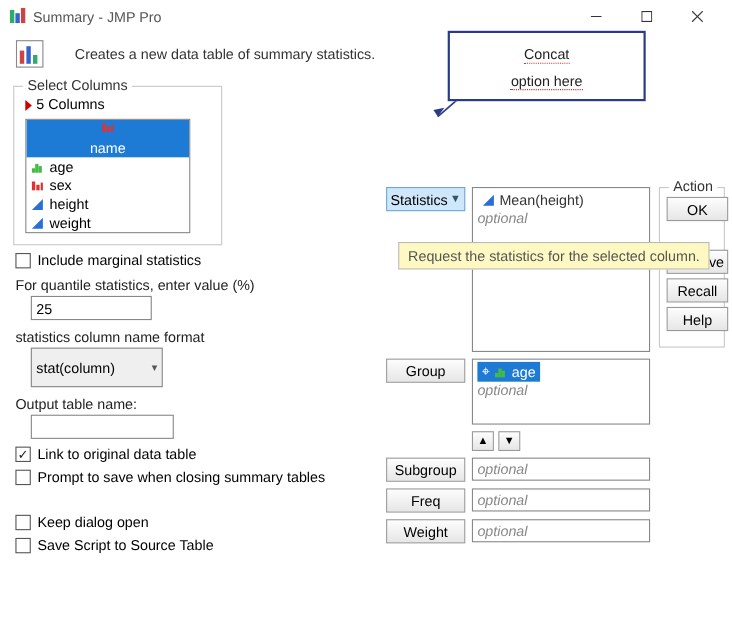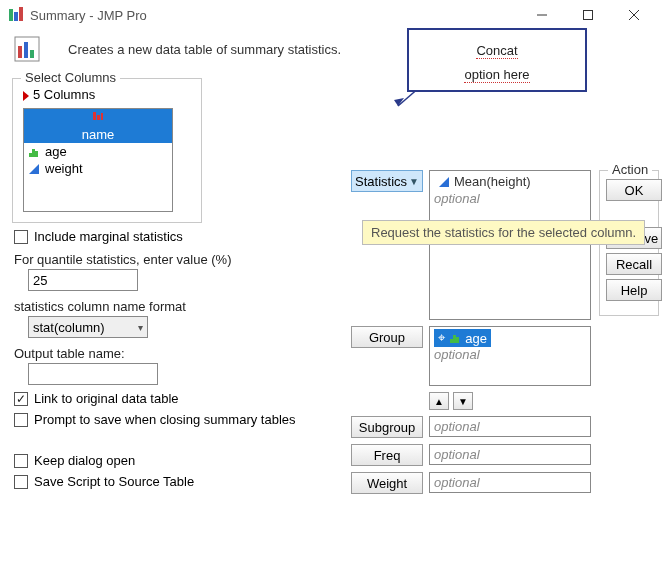--- a/index.html
+++ b/index.html
@@ -123,6 +123,14 @@
           </div>
           <div class="col-item">
             <svg class="ico" viewBox="0 0 12 12">
+              <rect x="1" y="2" width="3" height="8" fill="#d33"></rect>
+              <rect x="5" y="5" width="3" height="5" fill="#d33"></rect>
+              <rect x="9" y="3" width="2" height="7" fill="#d33"></rect>
+            </svg>
+            <span>sex</span>
+          </div>
+          <div class="col-item">
+            <svg class="ico" viewBox="0 0 12 12">
               <polygon points="1,11 11,11 11,1" fill="#2a6fd6"></polygon>
             </svg>
             <span>weight</span>

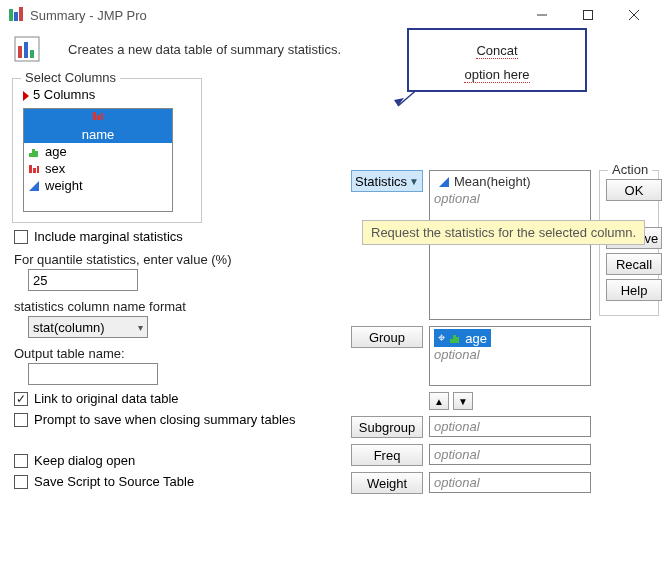--- a/index.html
+++ b/index.html
@@ -133,6 +133,12 @@
             <svg class="ico" viewBox="0 0 12 12">
               <polygon points="1,11 11,11 11,1" fill="#2a6fd6"></polygon>
             </svg>
+            <span>height</span>
+          </div>
+          <div class="col-item">
+            <svg class="ico" viewBox="0 0 12 12">
+              <polygon points="1,11 11,11 11,1" fill="#2a6fd6"></polygon>
+            </svg>
             <span>weight</span>
           </div>
         </div>

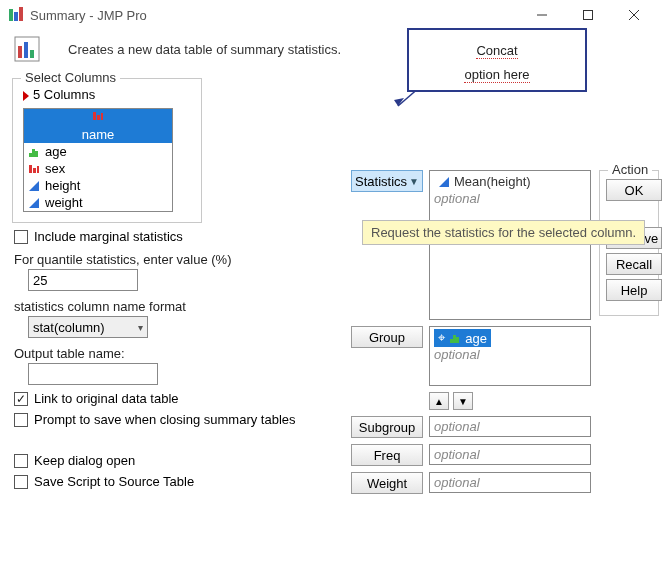--- a/index.html
+++ b/index.html
@@ -25,7 +25,7 @@
 .checkbox.checked::after { content: "✓"; font-size: 12px; color: #222; line-height: 1; }
 .plain-label { margin: 8px 0 2px 14px; color: #222; }
 .textin { border: 1px solid #888; padding: 2px 4px; height: 22px; background: #fff; }
-.dropdown { border: 1px solid #888; background: #efefef; height: 22px; display: flex; align-items: center; padding: 0 4px; justify-content: space-between; width: 120px; }
+.dropdown { border: 1px solid #888; background: #efefef; height: 36px; display: flex; align-items: center; padding: 0 4px; justify-content: space-between; width: 120px; }
 .dropdown .chev { font-size: 10px; color: #555; }
 .mid-col { position: absolute; left: 351px; top: 92px; width: 240px; }
 .role-row { display: flex; align-items: flex-start; margin-bottom: 6px; }

